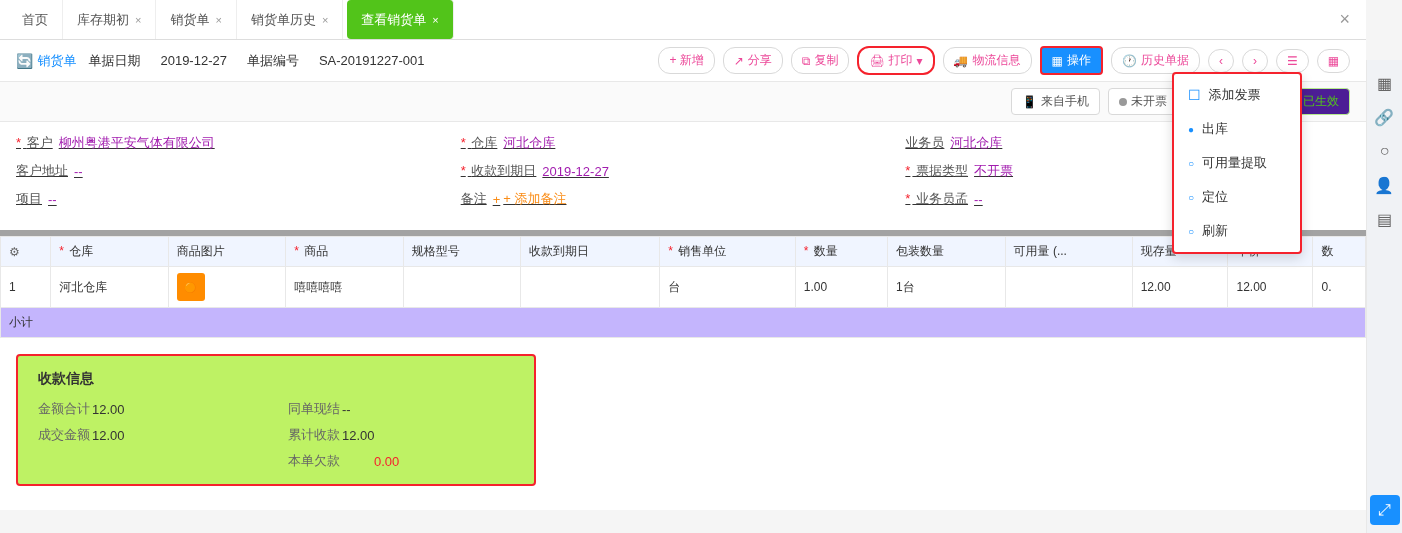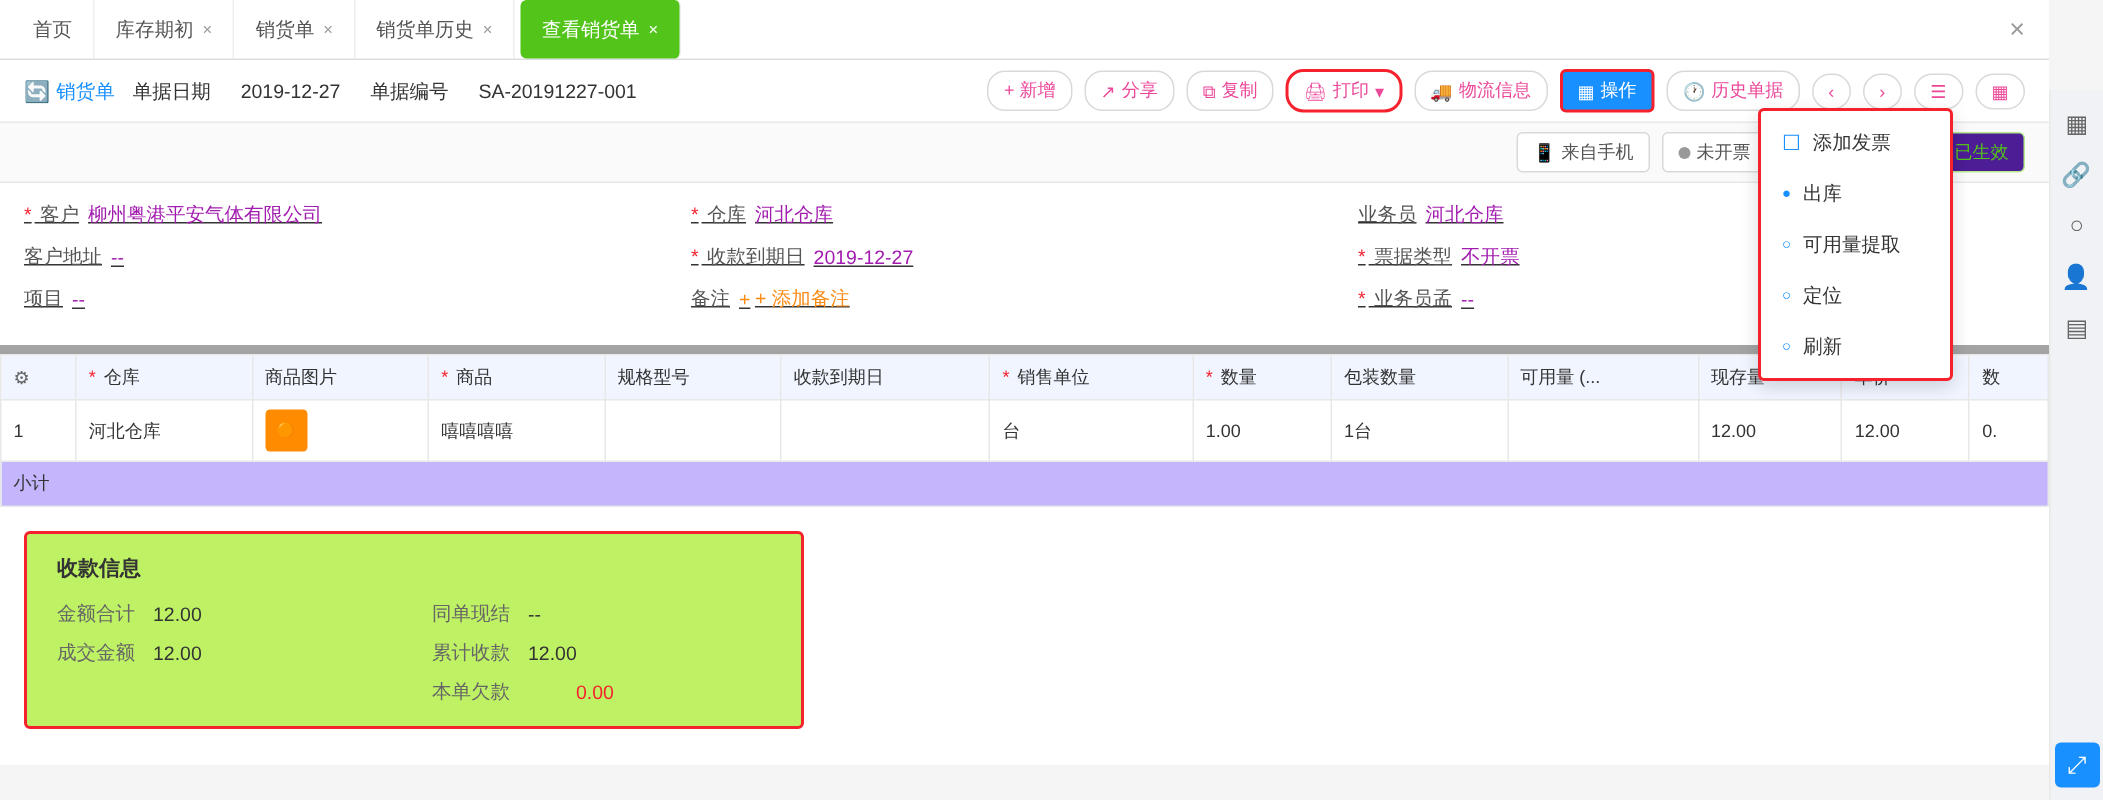--- a/index.html
+++ b/index.html
@@ -96,7 +96,7 @@
     }
     .summary-title { font-size: 14px; font-weight: bold; margin-bottom: 12px; }
     .summary-grid { display: grid; grid-template-columns: 1fr 1fr; gap: 8px 24px; }
-    .summary-row { display: flex; align-items: center; gap: 12px; font-size: 13px; }
+    .summary-row { display: flex; align-items: center; gap: 2px; font-size: 13px; }
     .summary-key { color: #666; white-space: nowrap; }
     .summary-val { color: #333; }
     .overdue { color: #f5222d; margin-left: 32px; }

